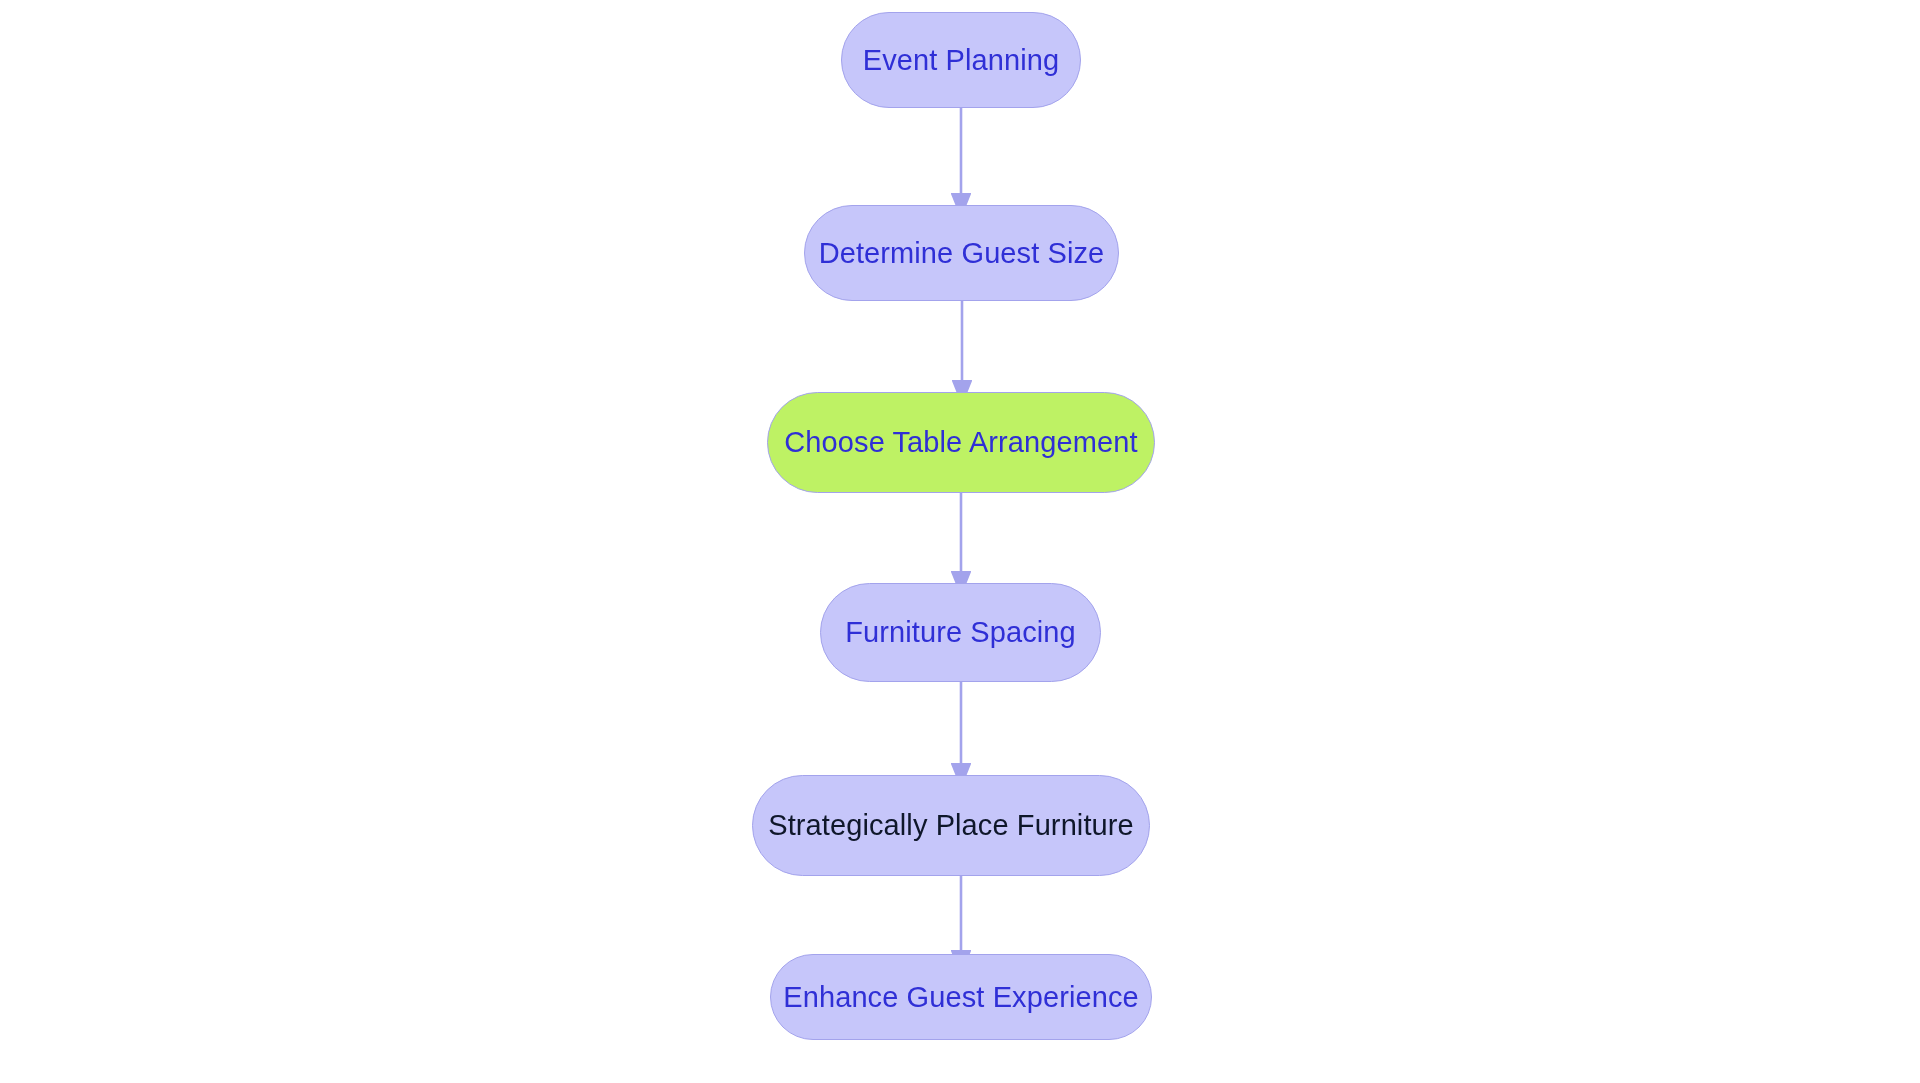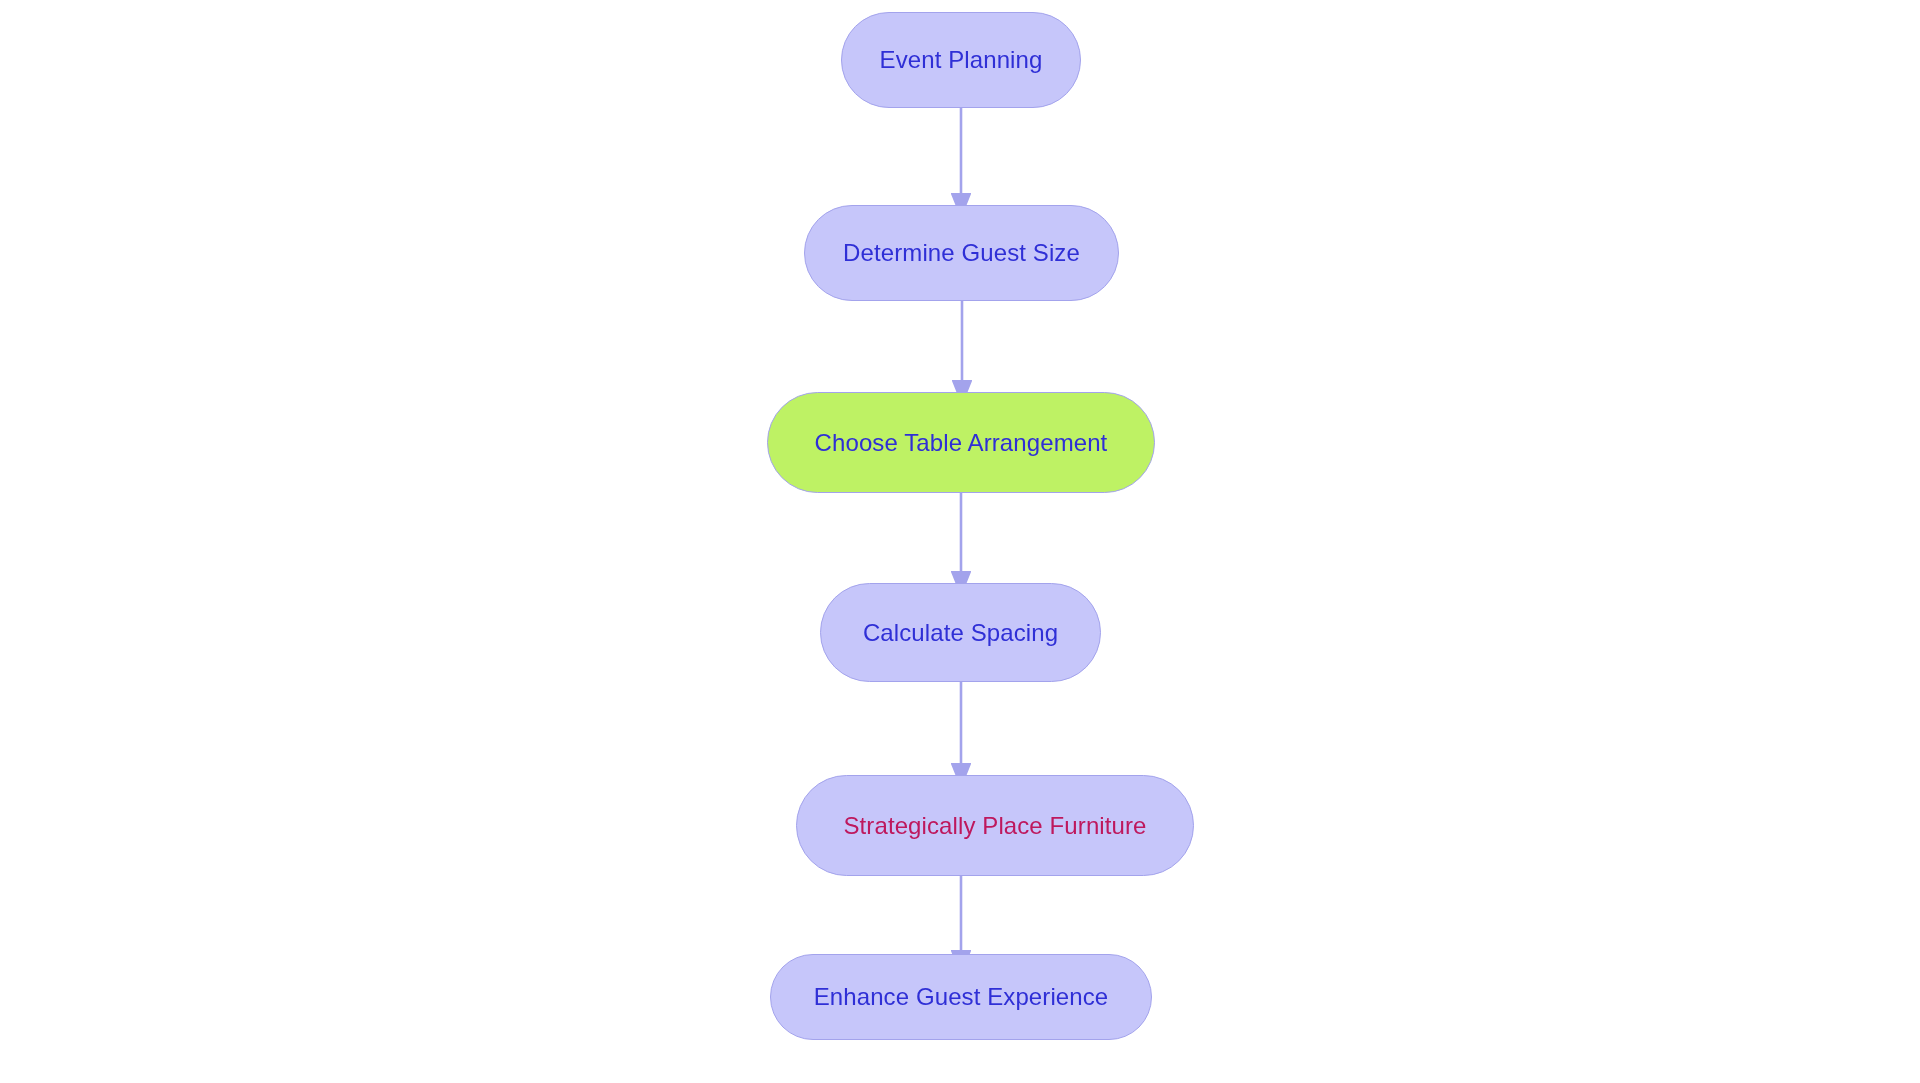--- a/index.html
+++ b/index.html
@@ -38,7 +38,7 @@
     border: 1.6px solid #a3a3ec;
     border-radius: 9999px;
     color: #2f2fd6;
-    font-size: 24px;
+    font-size: 29px;
     font-weight: 400;
     letter-spacing: 0.1px;
     white-space: nowrap;

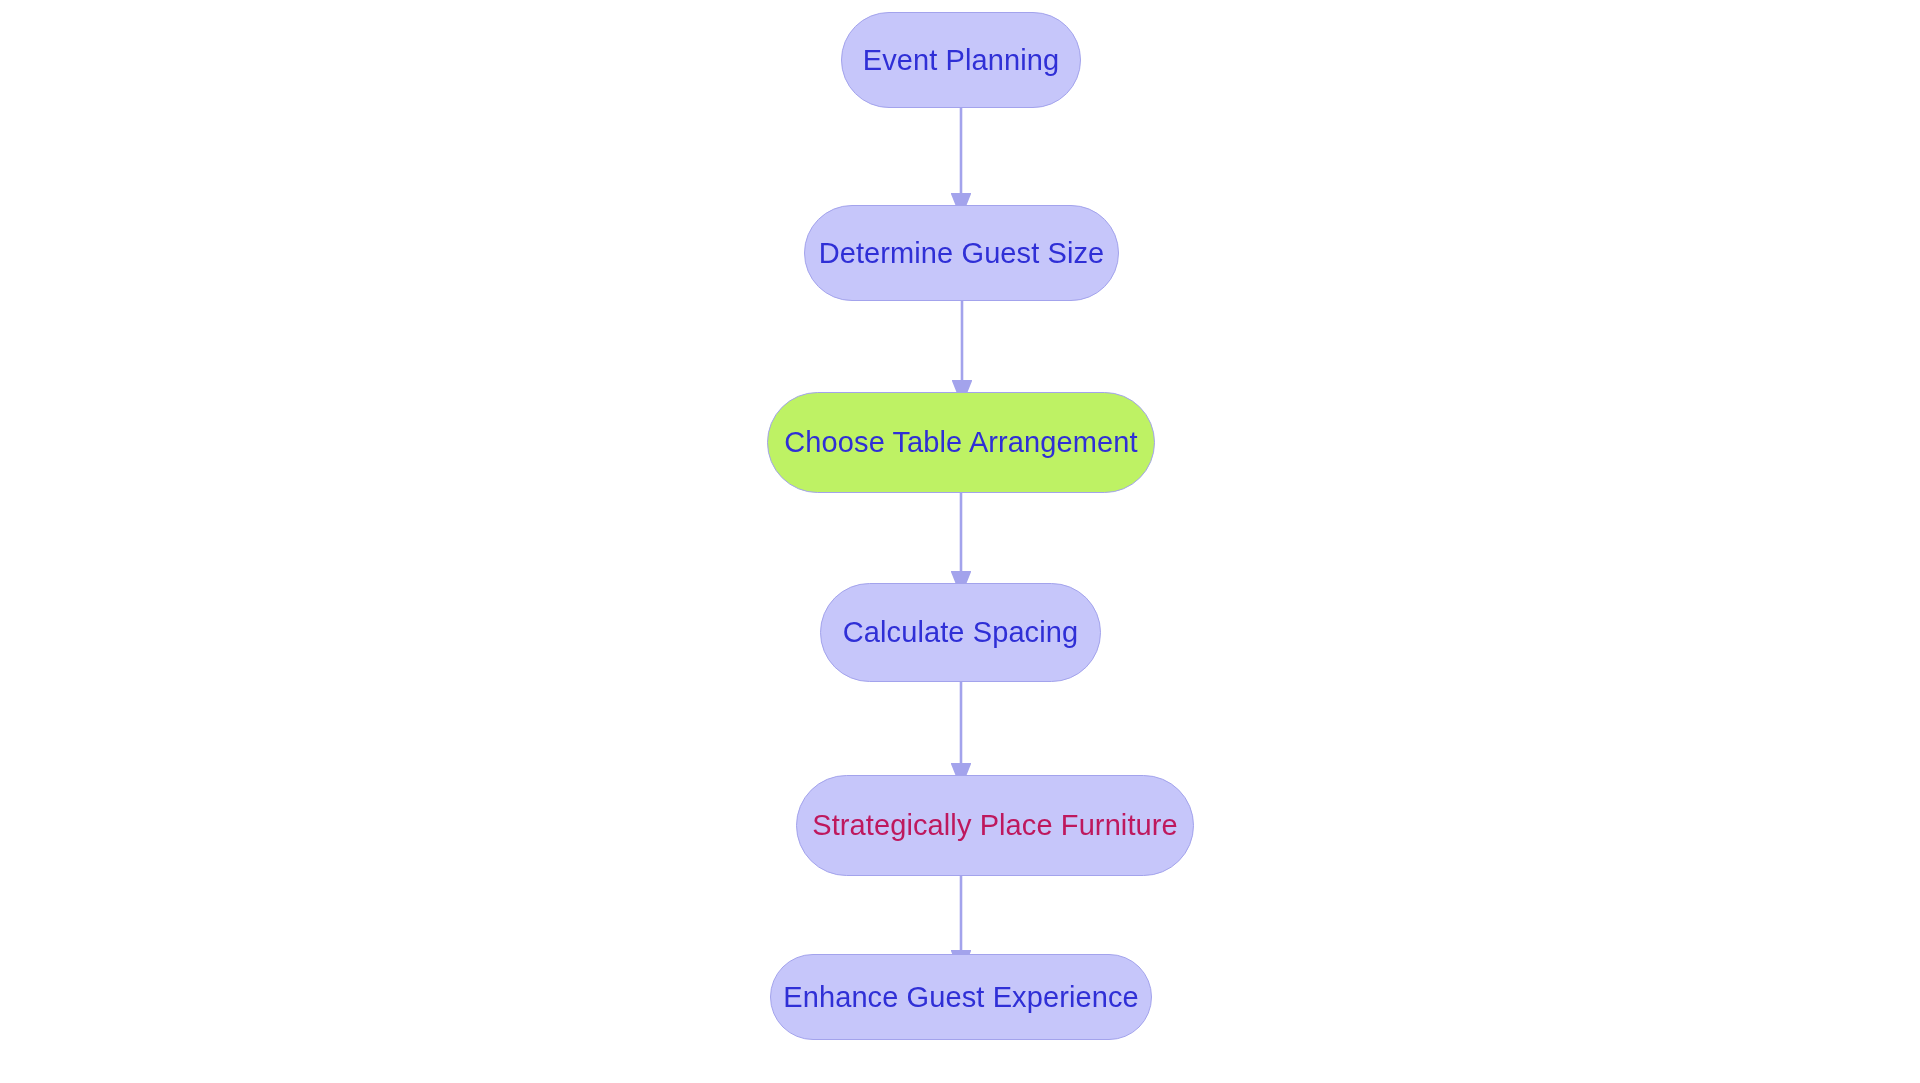--- a/index.html
+++ b/index.html
@@ -83,7 +83,7 @@
   </div>
 
   <div class="flow-node" style="left: 820px; top: 583px; width: 281px; height: 99px; background: rgb(198, 198, 250); border-color: rgb(163, 163, 236); color: rgb(47, 47, 214);">
-    <span class="flow-node-label">Calculate Spacing</span>
+    <span class="flow-node-label">Furniture Spacing</span>
   </div>
 
   <div class="flow-node" style="left: 796px; top: 775px; width: 398px; height: 101px; background: rgb(198, 198, 250); border-color: rgb(163, 163, 236); color: #be185d;">

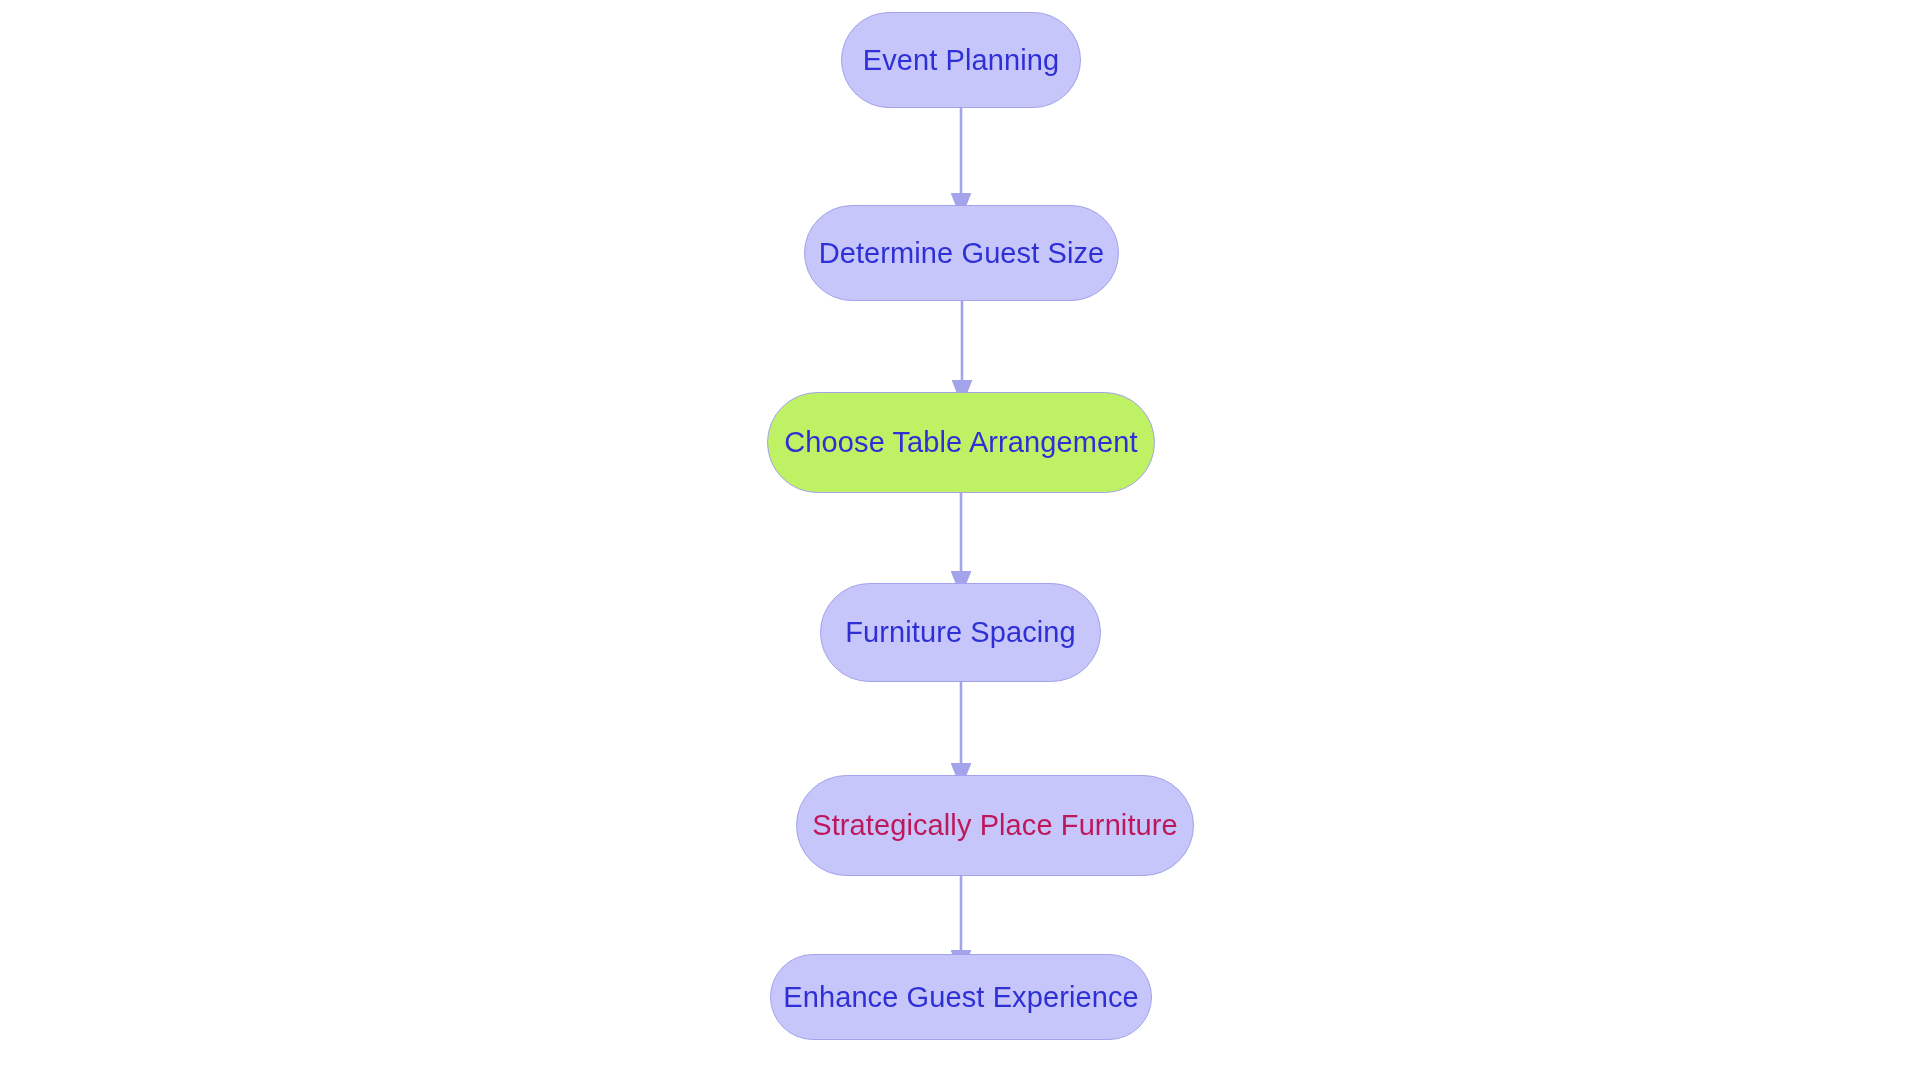--- a/index.html
+++ b/index.html
@@ -86,7 +86,7 @@
     <span class="flow-node-label">Furniture Spacing</span>
   </div>
 
-  <div class="flow-node" style="left: 796px; top: 775px; width: 398px; height: 101px; background: rgb(198, 198, 250); border-color: rgb(163, 163, 236); color: #be185d;">
+  <div class="flow-node" style="left: 752px; top: 775px; width: 398px; height: 101px; background: rgb(198, 198, 250); border-color: rgb(163, 163, 236); color: #0f172a;">
     <span class="flow-node-label">Strategically Place Furniture</span>
   </div>
 

